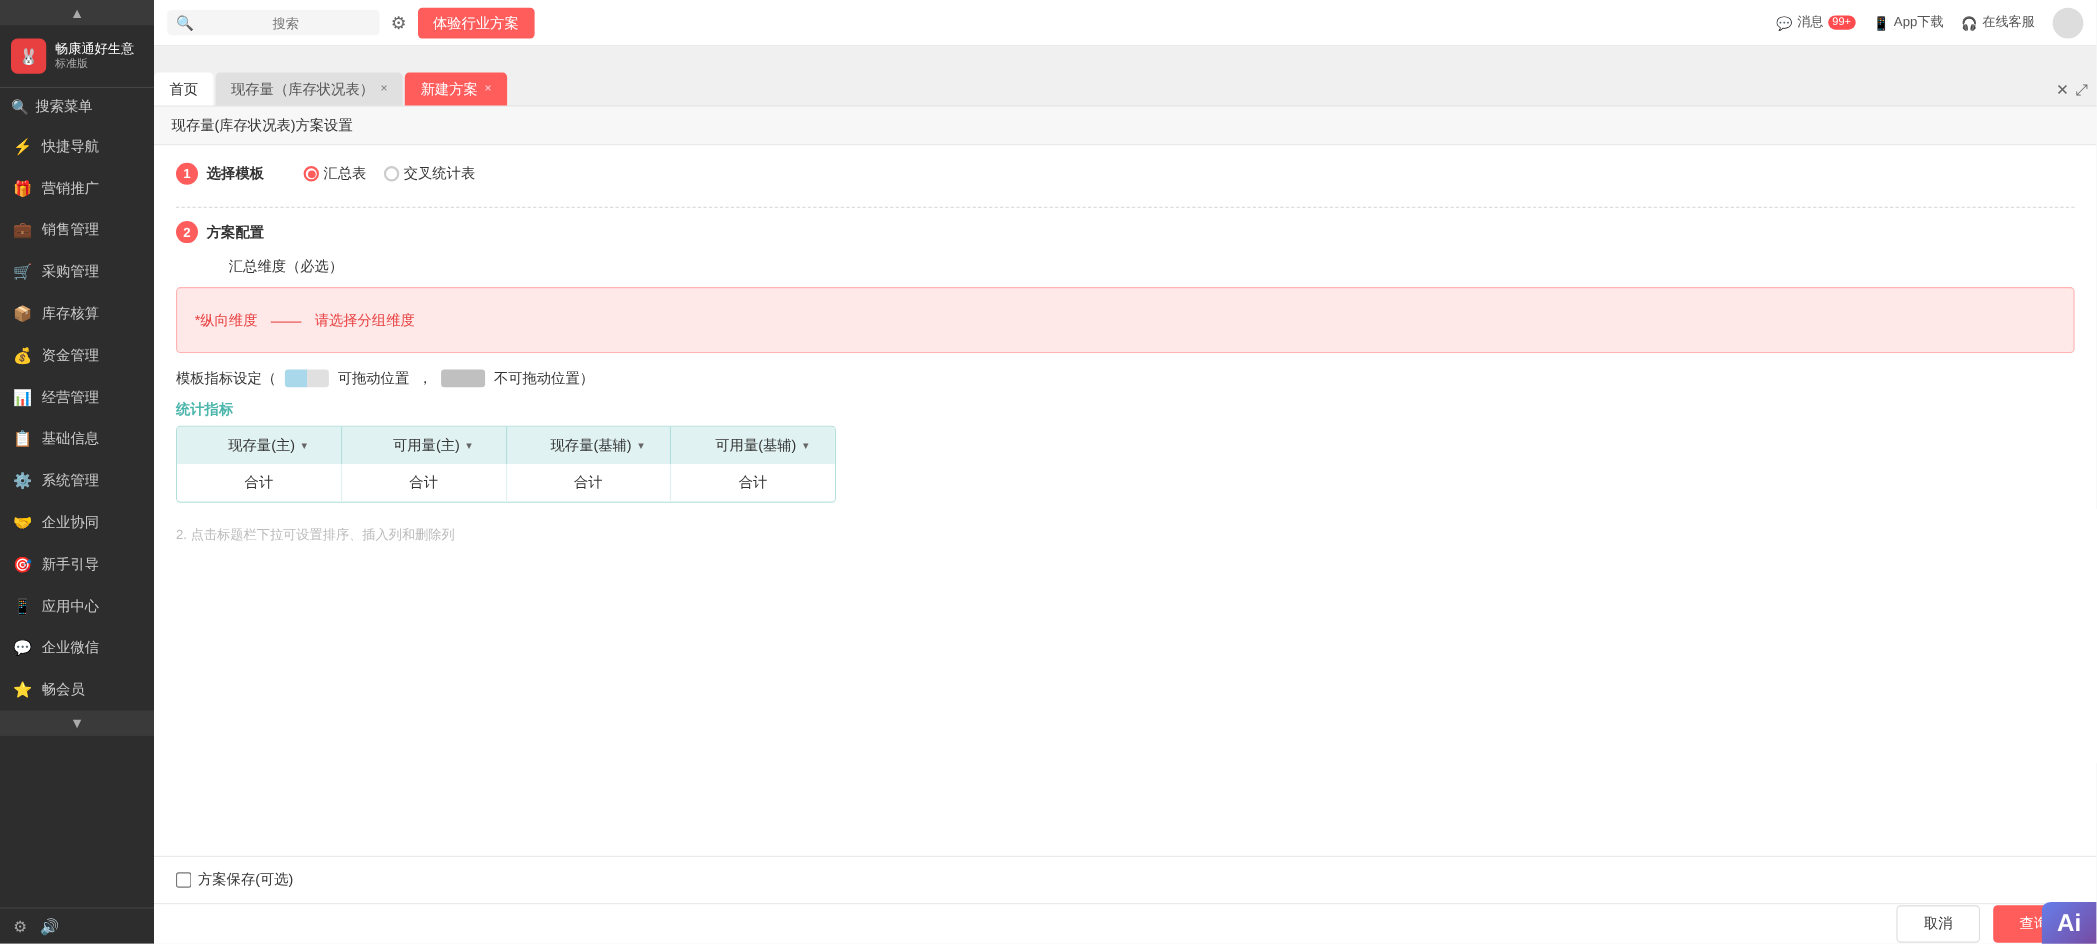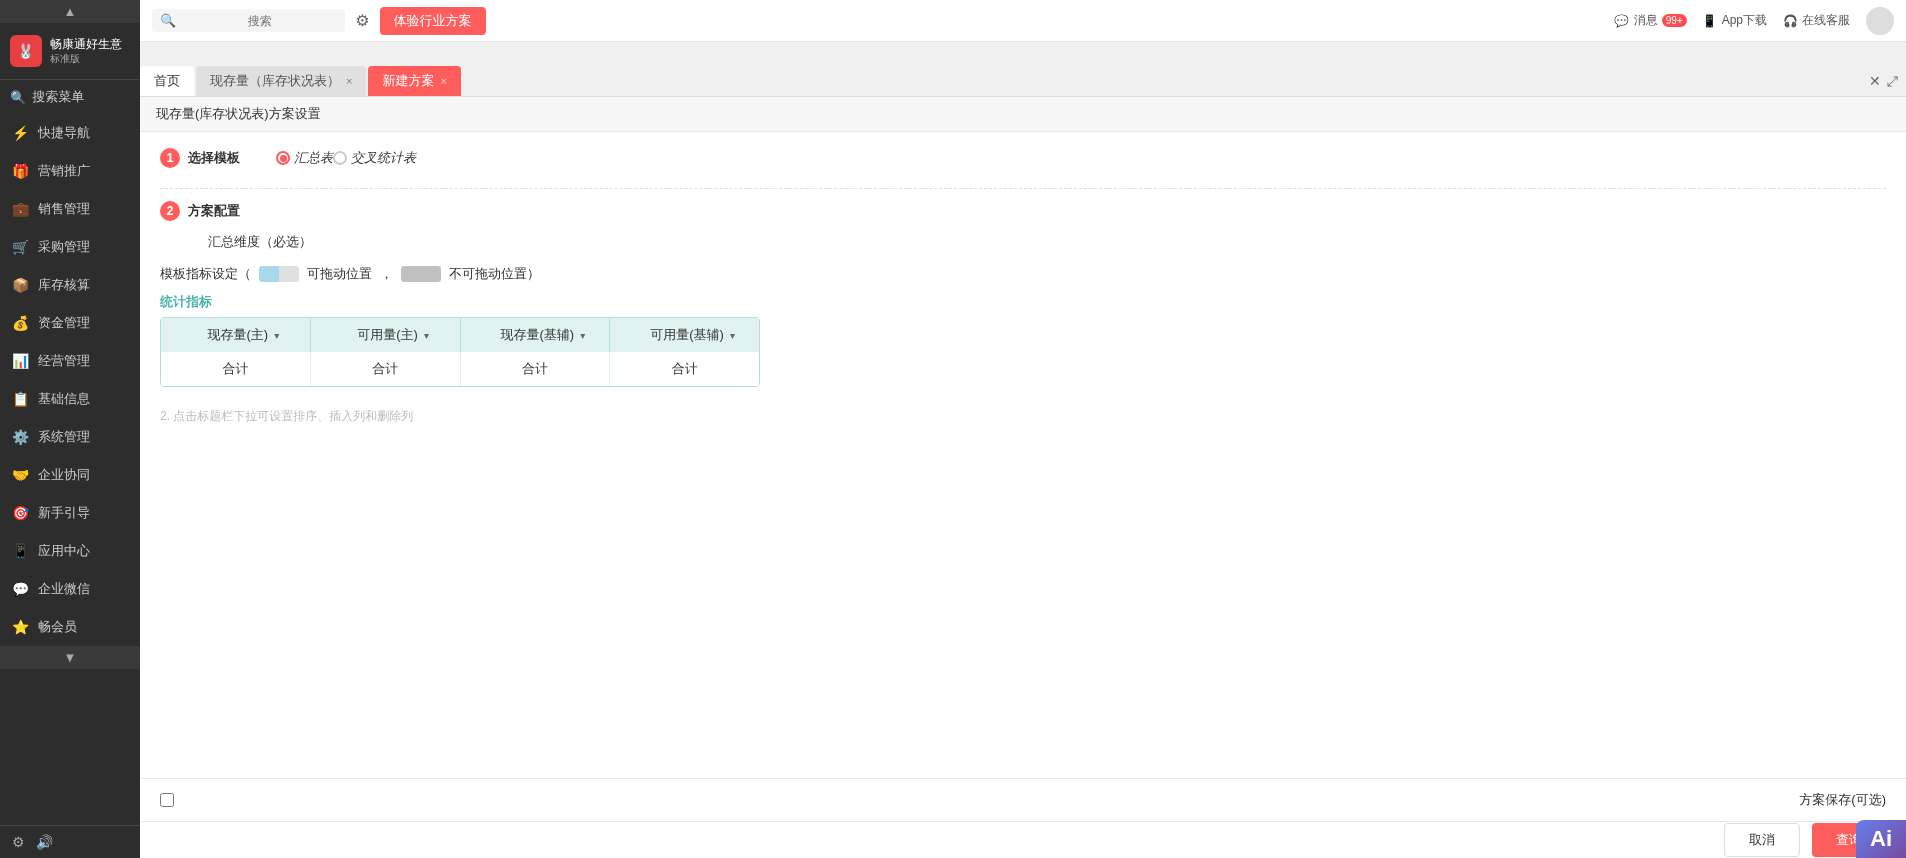--- a/index.html
+++ b/index.html
@@ -268,9 +268,8 @@
     .radio-group {
       display: flex;
       align-items: center;
-      gap: 0;
+      gap: 16px;
       margin-left: 28px;
-      font-style: italic;
     }
     .radio-item {
       display: flex;

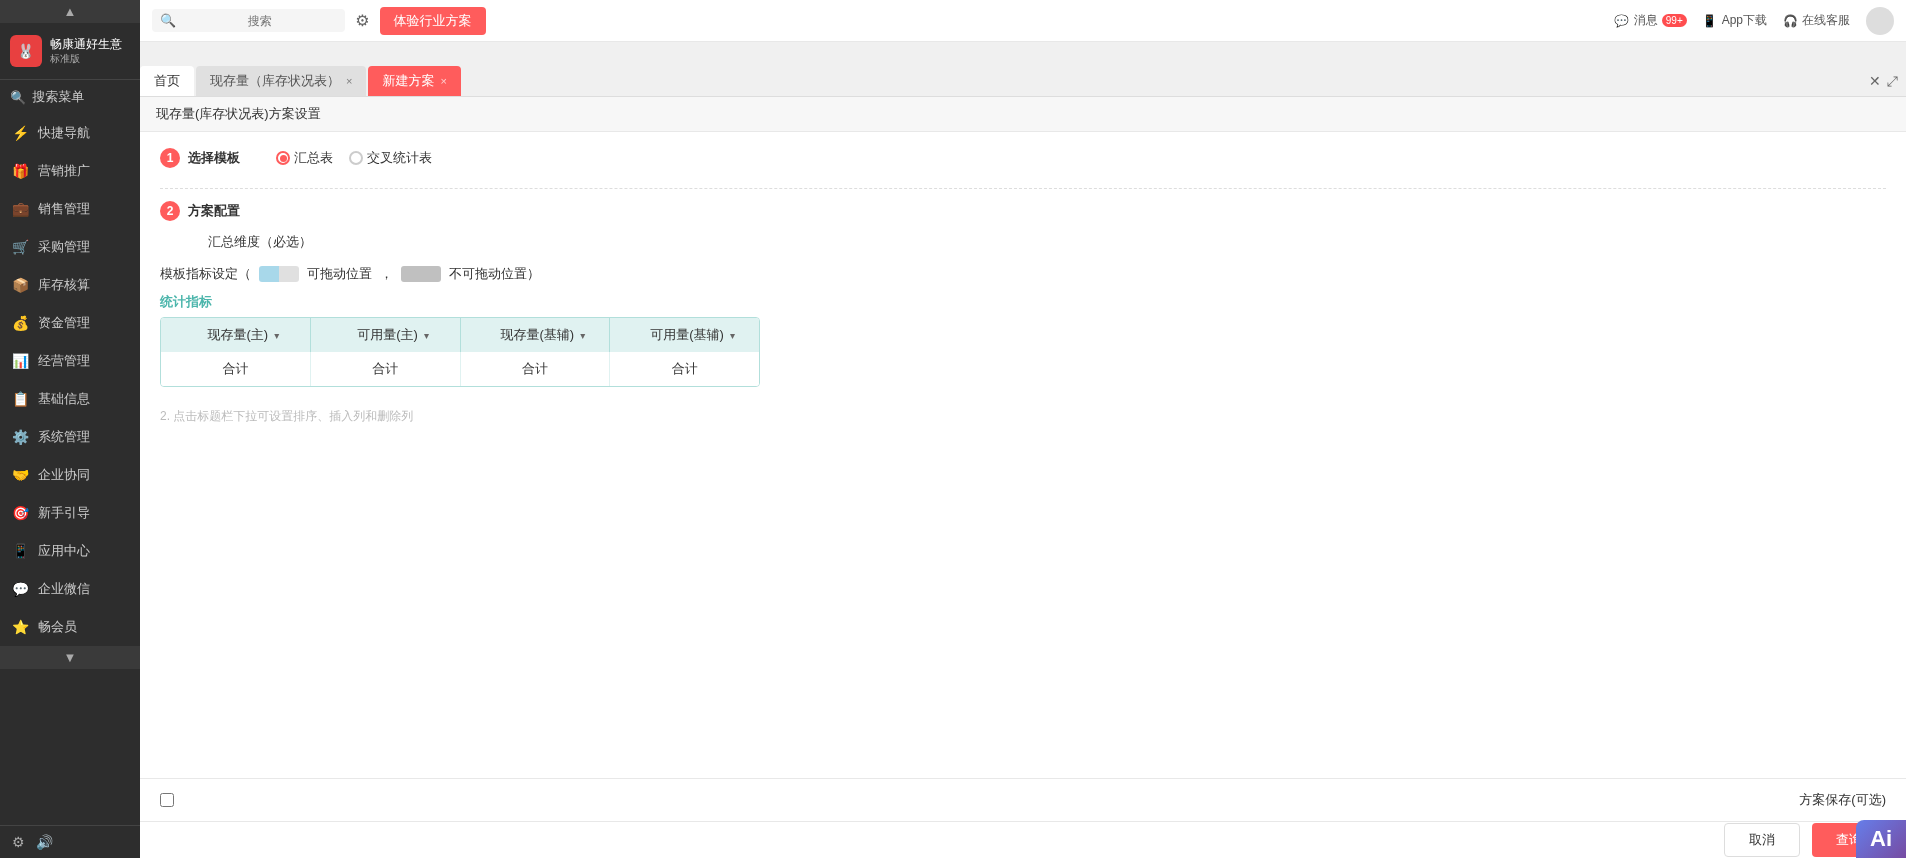--- a/index.html
+++ b/index.html
@@ -647,6 +647,11 @@
         
         <div class="summary-label">汇总维度（必选）</div>
 
+        <div class="dimension-box">
+          <span class="dimension-required">*纵向维度</span>
+          <span class="dimension-arrow">——</span>
+          <span class="dimension-placeholder">请选择分组维度</span>
+        </div>
 
         
         <div class="template-indicator-row">

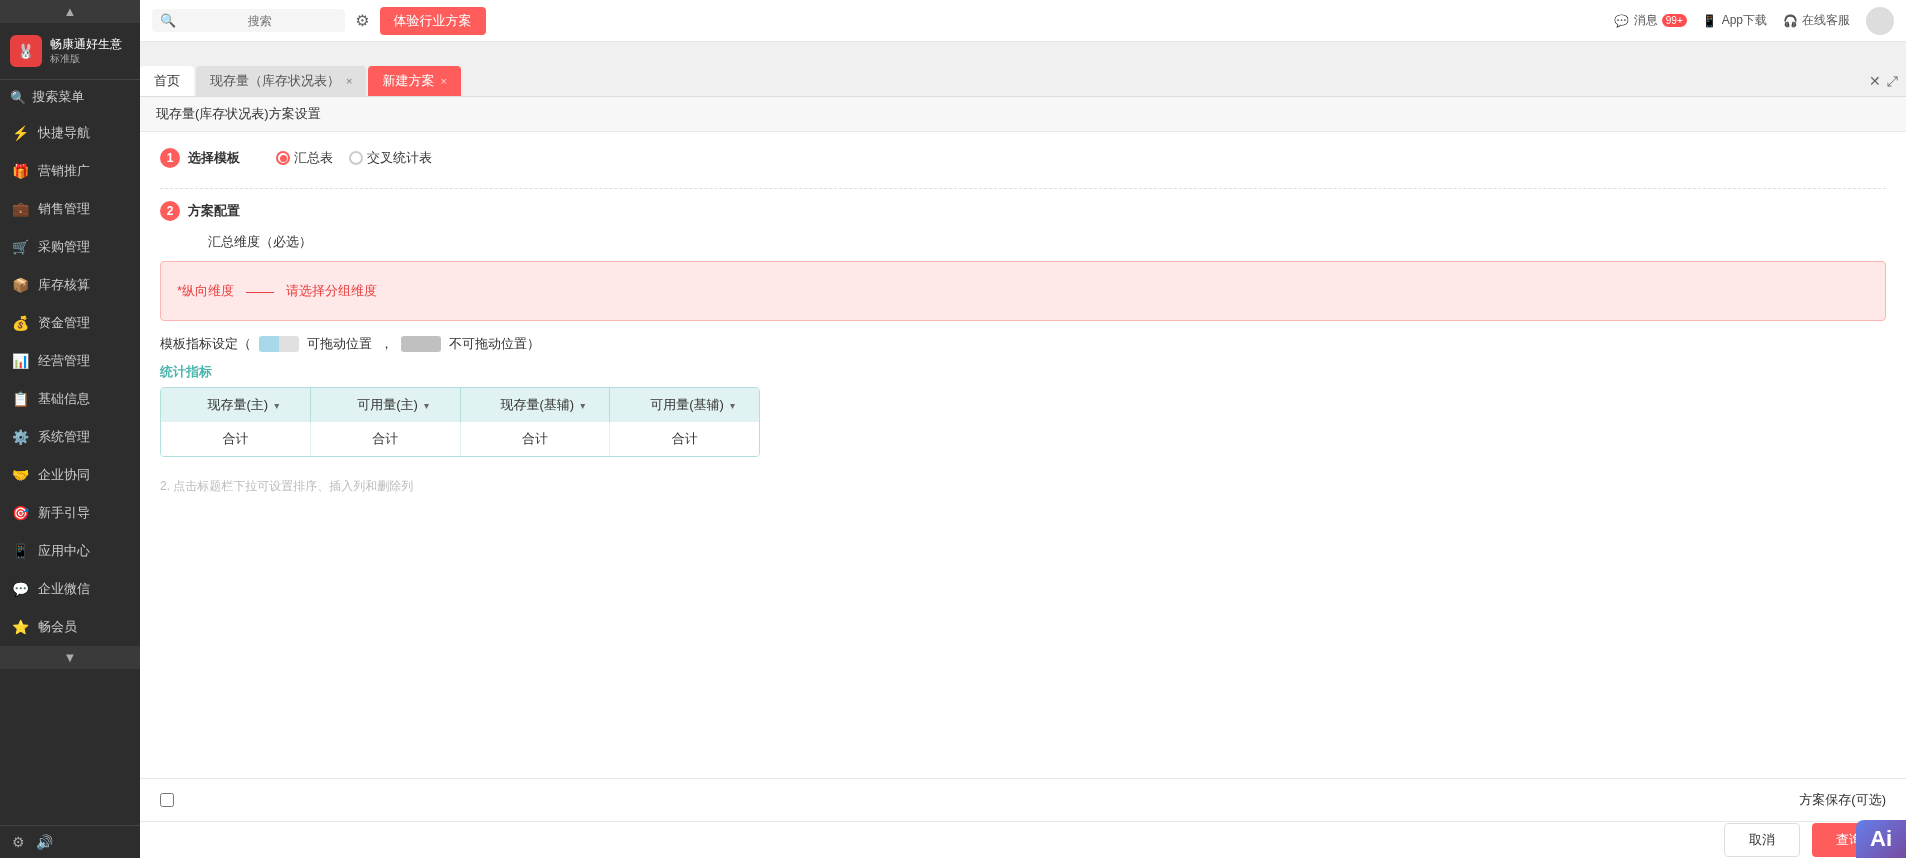--- a/index.html
+++ b/index.html
@@ -431,7 +431,6 @@
       border-top: 1px solid #e8e8e8;
       font-size: 13px;
       color: #333;
-      justify-content: space-between;
     }
     .save-checkbox {
       width: 14px;

